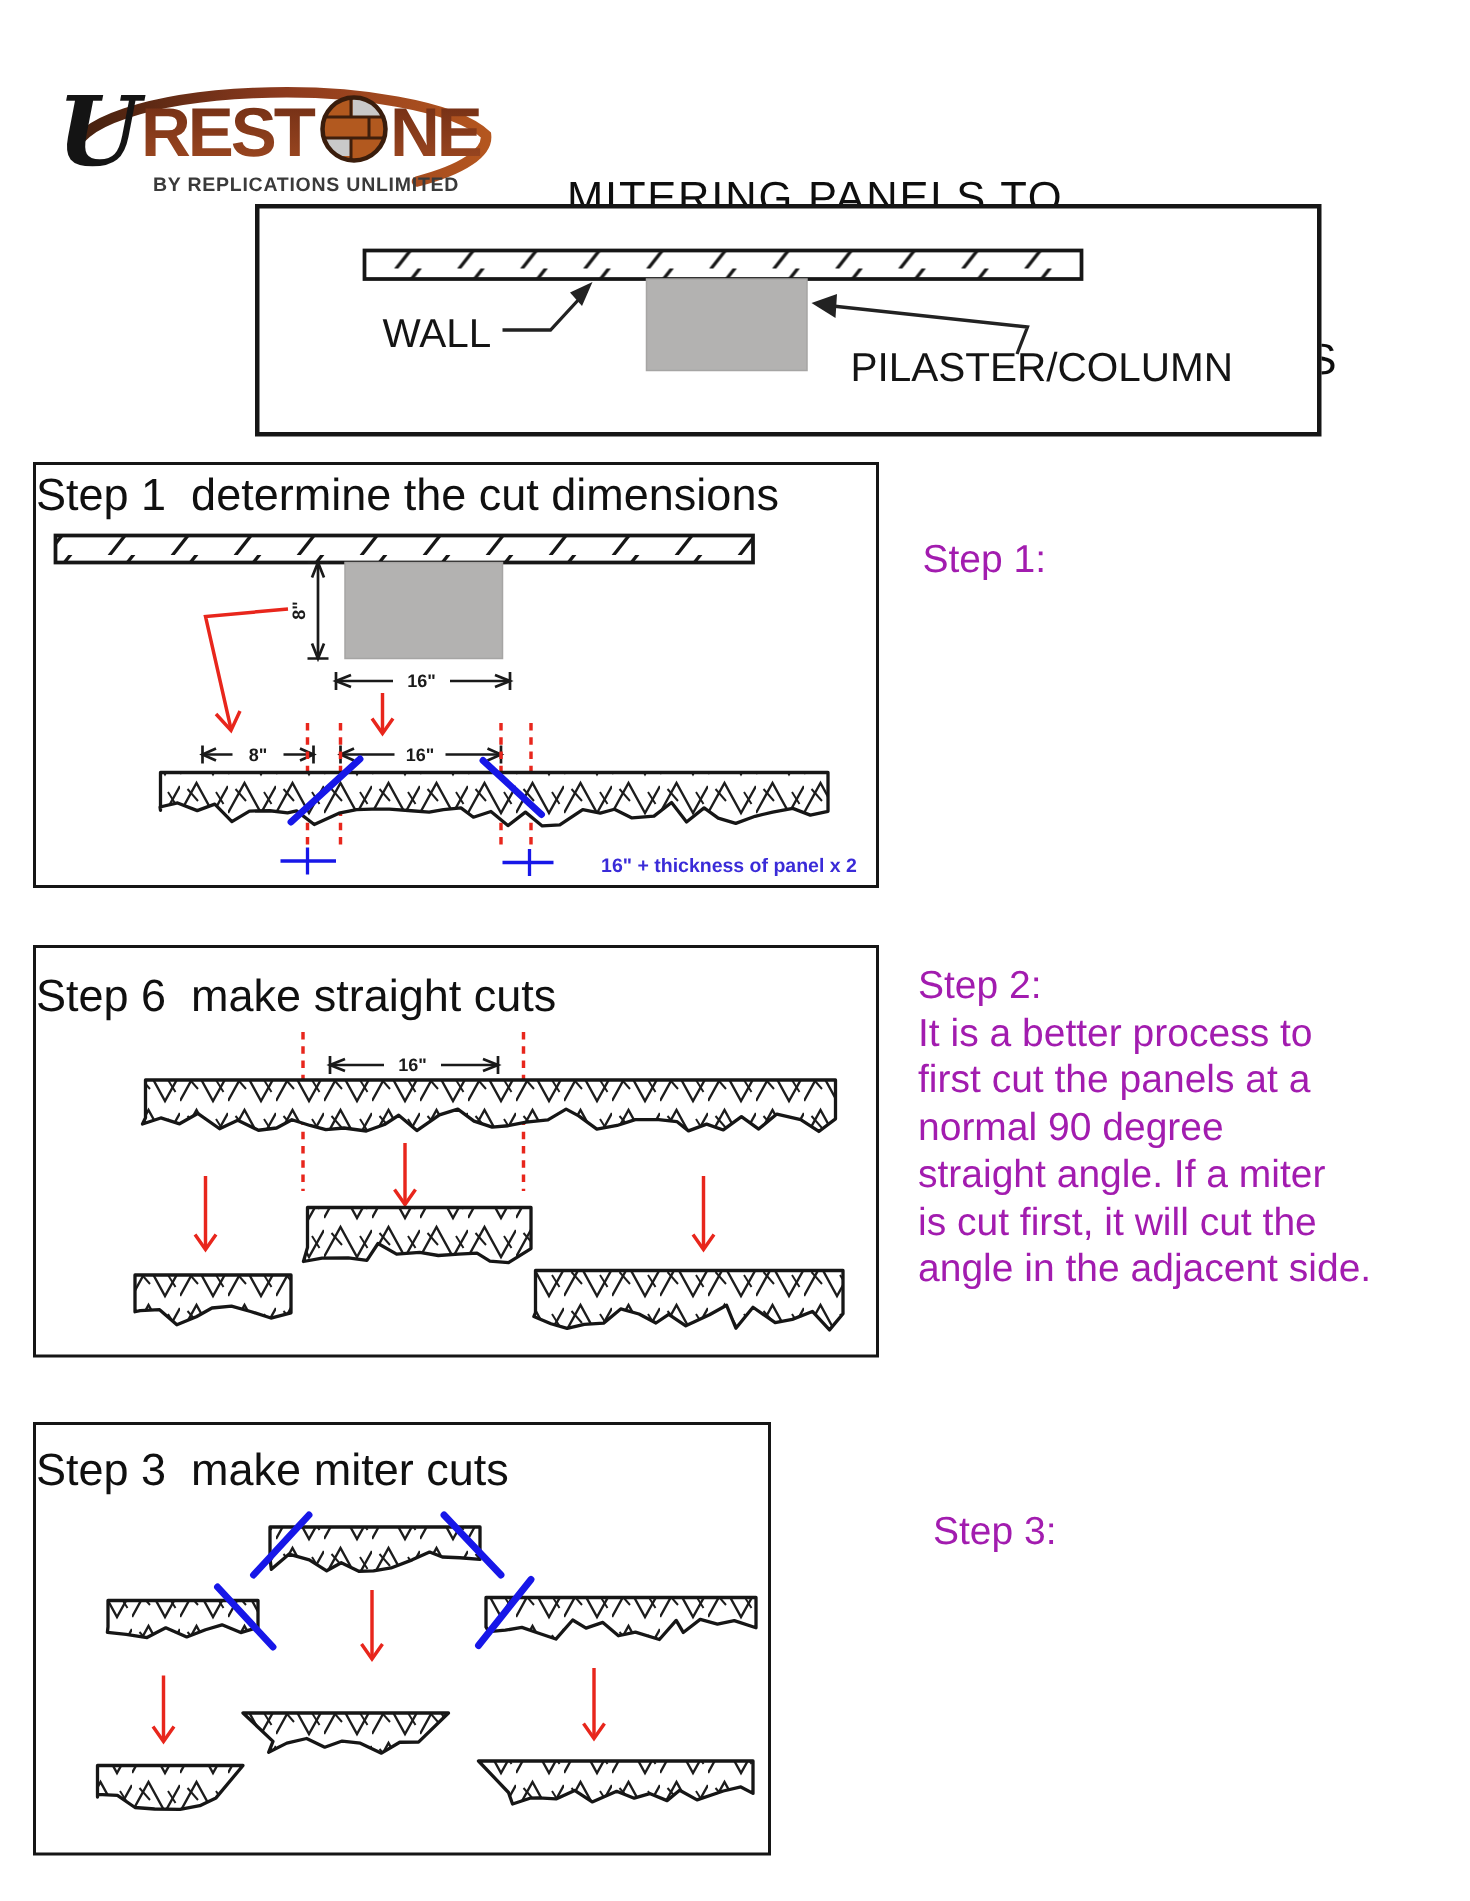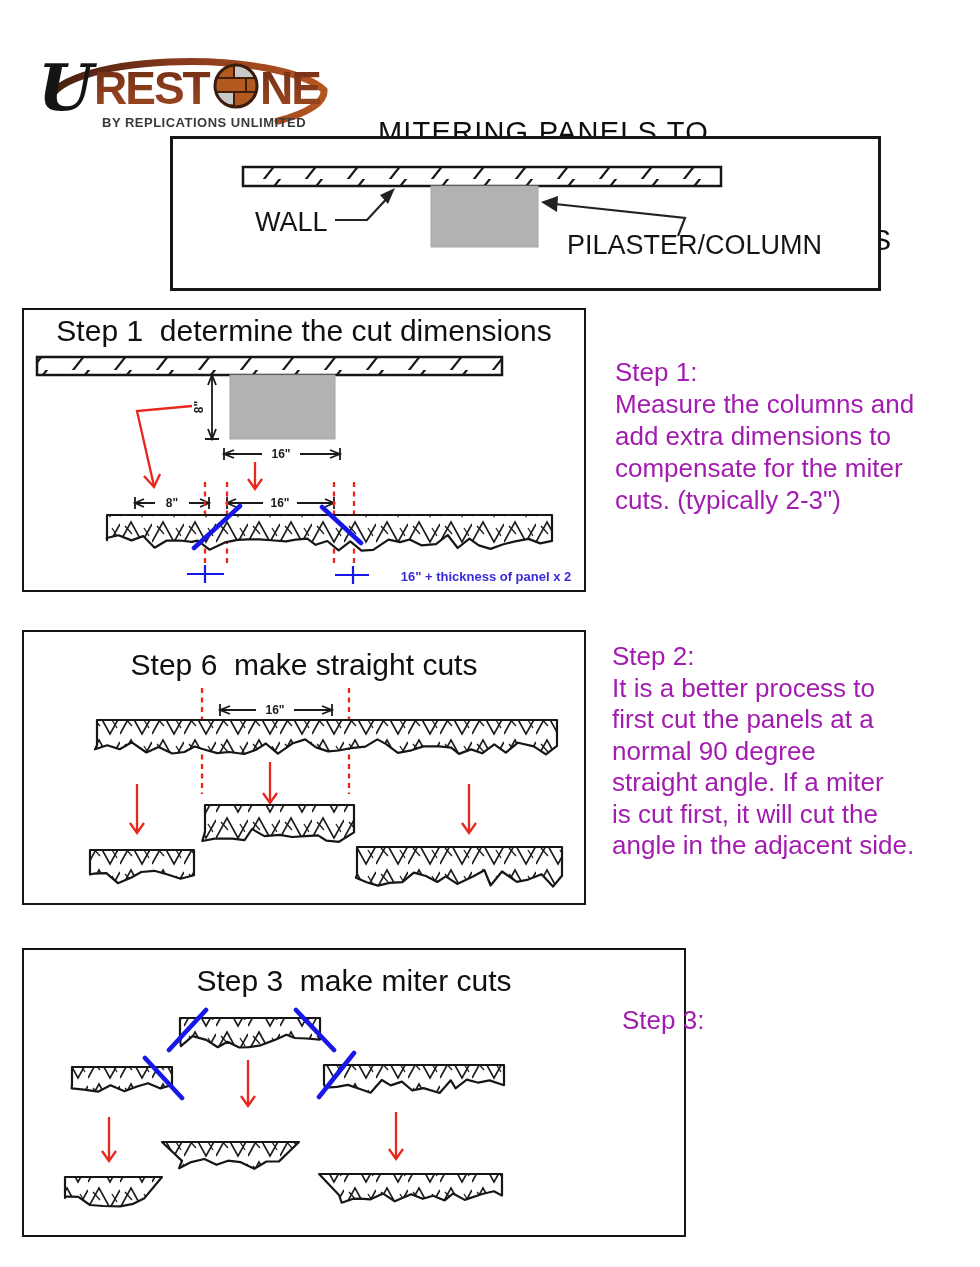--- a/index.html
+++ b/index.html
@@ -13,7 +13,7 @@
   .frame{position:absolute;background:#fff;border:3px solid #161616;box-sizing:border-box;}
   .frame.thin{border-width:2.5px;}
   .frame svg{position:absolute;left:0;top:0;}
-  .box-heading{position:absolute;left:0;right:0;text-align:center;font-size:30px;
+  .box-heading{position:absolute;left:0;right:0;font-size:30px;
                color:#101010;white-space:pre;}
   
   .side{position:absolute;font-size:26px;line-height:31.5px;color:#a21caf;}

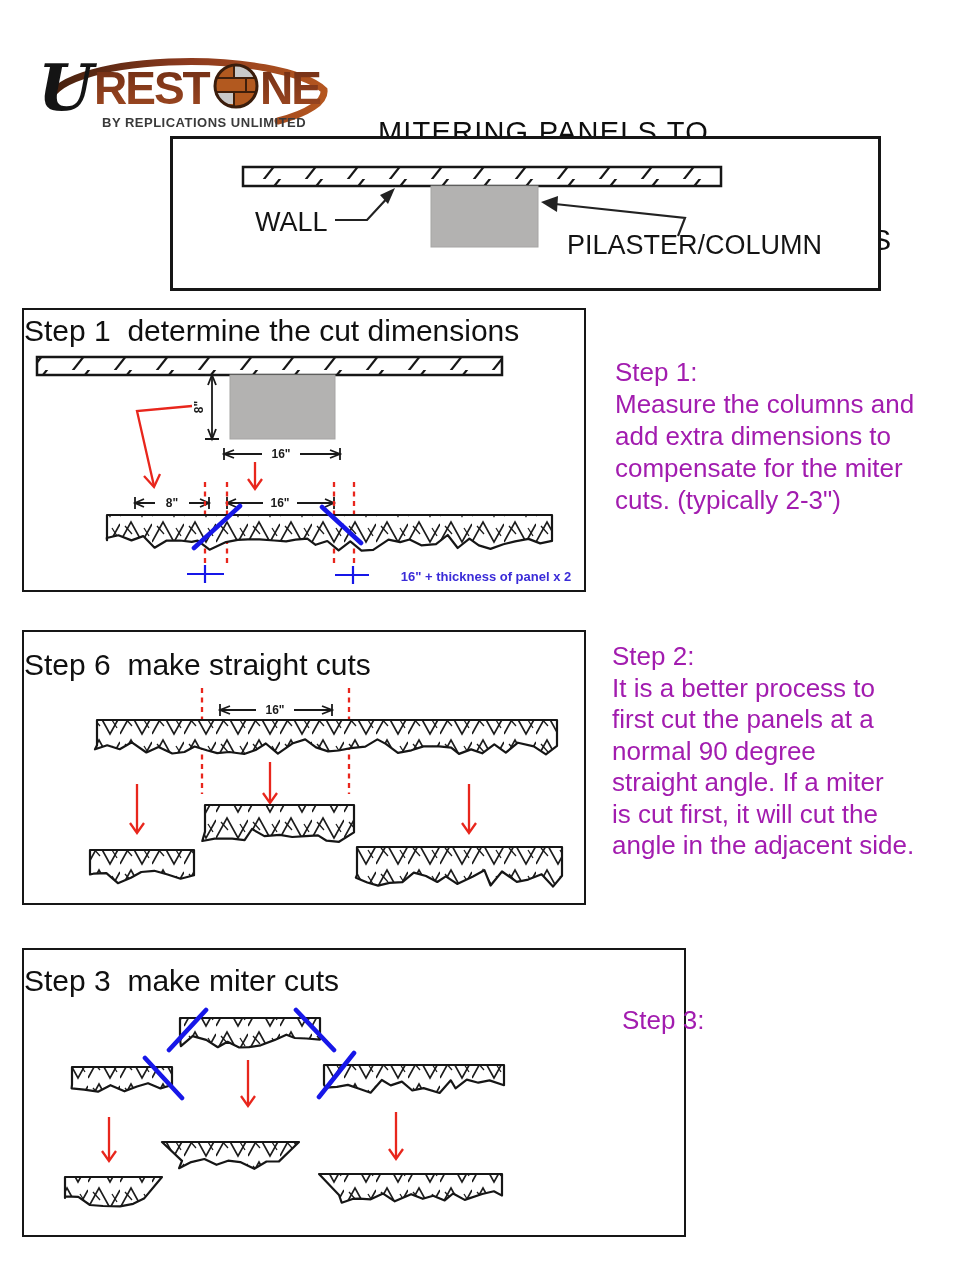--- a/index.html
+++ b/index.html
@@ -144,10 +144,6 @@
 
   <div class="side" style="left:615px;top:356px;width:330px;line-height:32px;">
     <div class="sh">Step 1:</div>
-    <div class="sb">Measure the columns and
-add extra dimensions to
-compensate for the miter
-cuts. (typically 2-3")</div>
   </div>
 
   <div class="frame thin" style="left:22px;top:630px;width:564px;height:275px;">

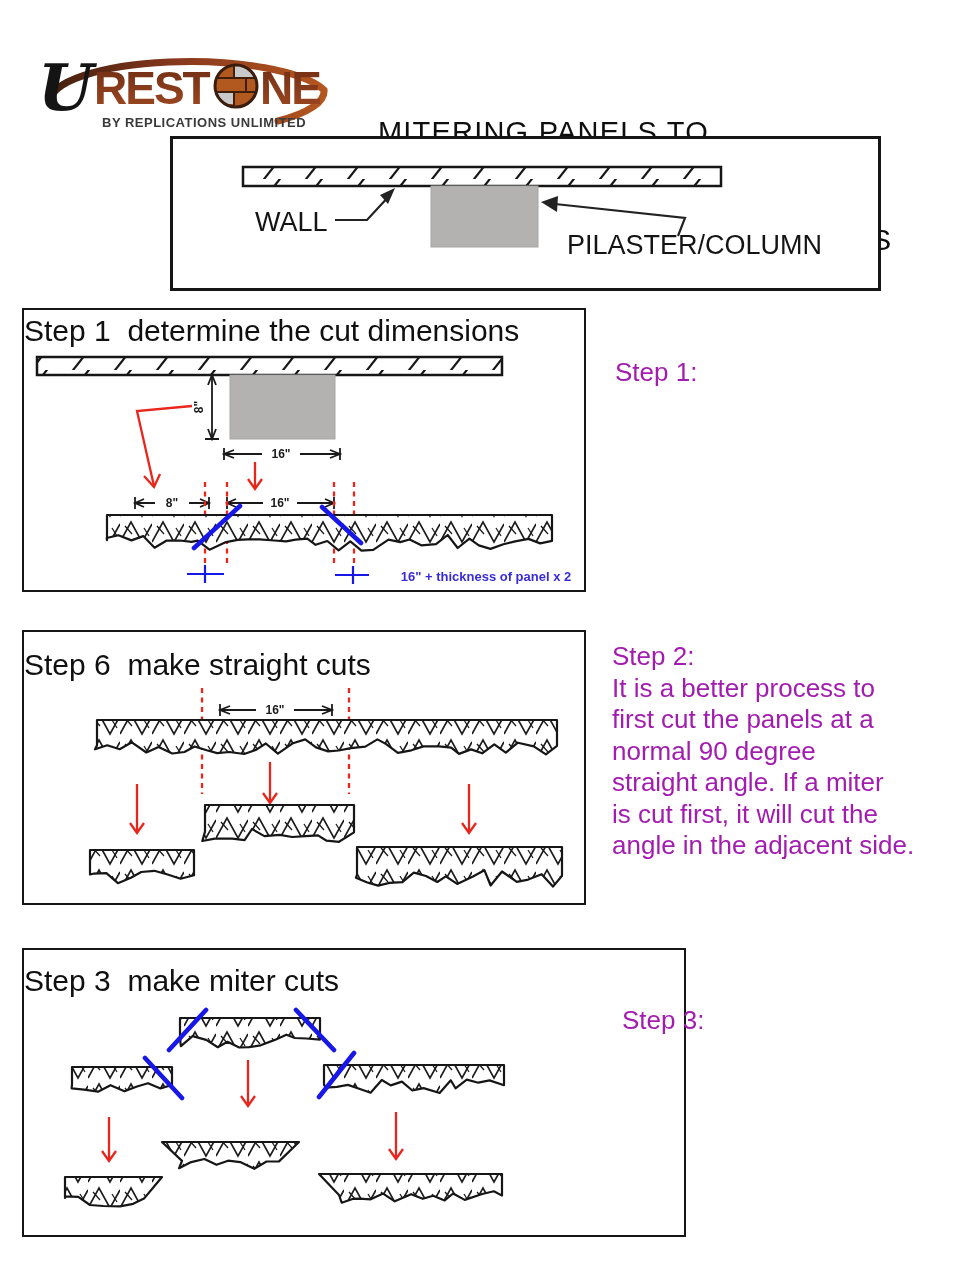--- a/index.html
+++ b/index.html
@@ -184,7 +184,7 @@
 angle in the adjacent side.</div>
   </div>
 
-  <div class="frame thin" style="left:22px;top:948px;width:664px;height:289px;">
+  <div class="frame thin" style="left:22px;top:948px;width:492px;height:289px;">
     <svg width="559" height="284" viewBox="0 0 559 284">
       <path class="jag" d="M156,68 L296,68 L296,89.6 L282.5,88.5 L270.9,88.0 L262.4,84.7 L250.8,89.9 L236.7,95.3 L225.0,97.2 L215.2,97.5 L203.5,91.8 L193.8,97.2 L182.2,89.9 L168.6,86.1 L156.9,96.2 L156,89.0 Z"></path>
       <path class="jag" d="M48,117 L148,117 L148,135.0 L136.5,138.4 L124.0,133.2 L113.0,136.5 L100.5,141.3 L86.5,135.2 L74.0,141.7 L60.1,139.6 L47.6,138.3 L48,134.5 Z"></path>

